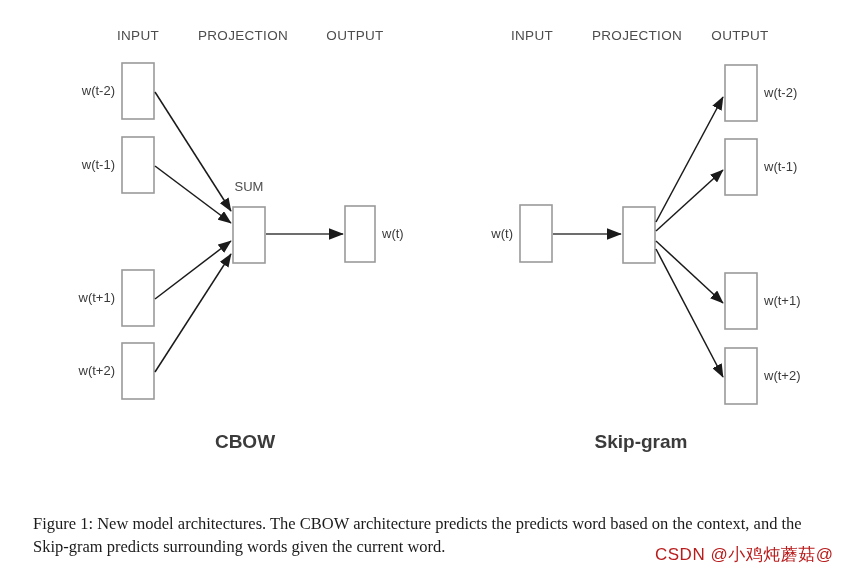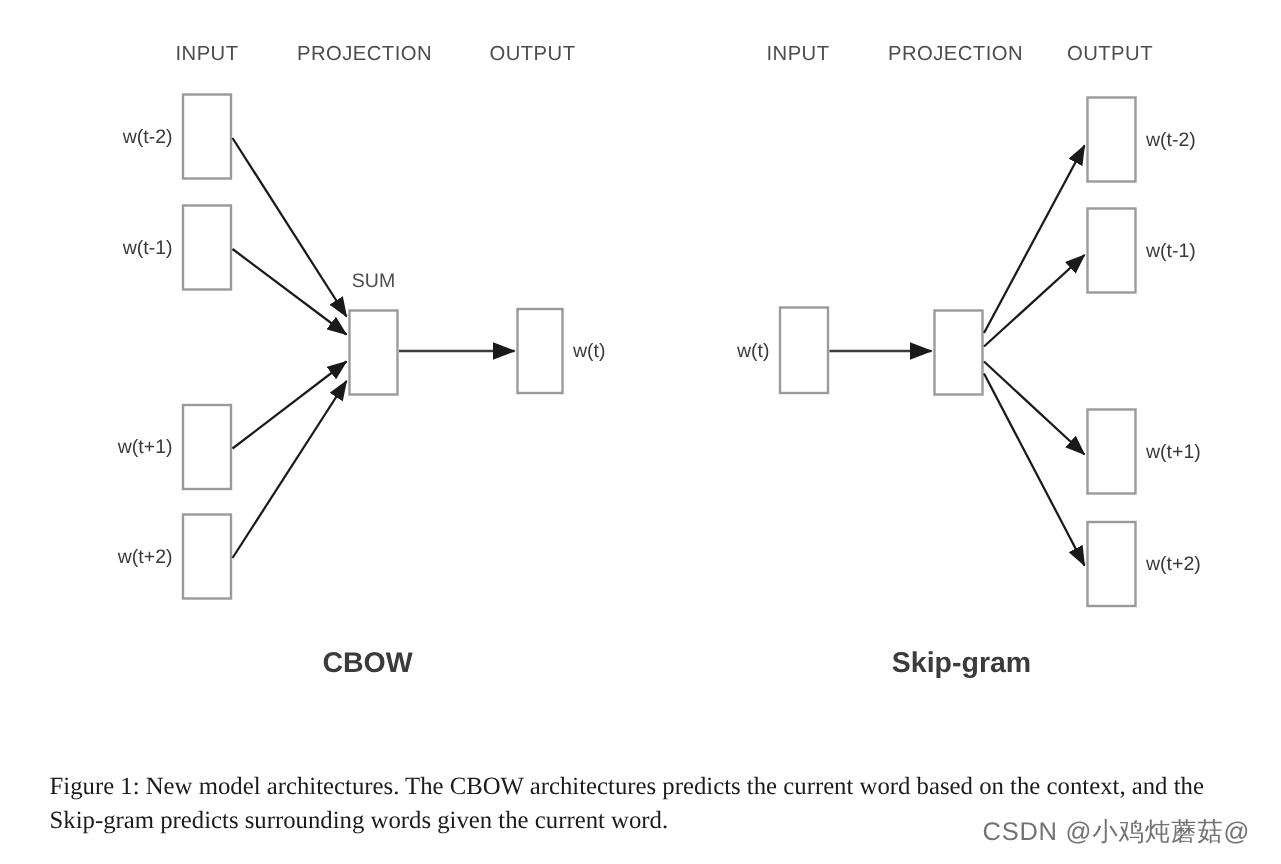--- a/index.html
+++ b/index.html
@@ -194,7 +194,7 @@
   </svg>
 
   <div class="caption">
-    <span>Figure 1: New model architectures. The CBOW architectures predicts the current word based on the</span>
+    <span>Figure 1: New model architectures. The CBOW architecture predicts the predicts word based on the</span>
     <span>context, and the Skip-gram predicts surrounding words given the current word.</span>
   </div>
 

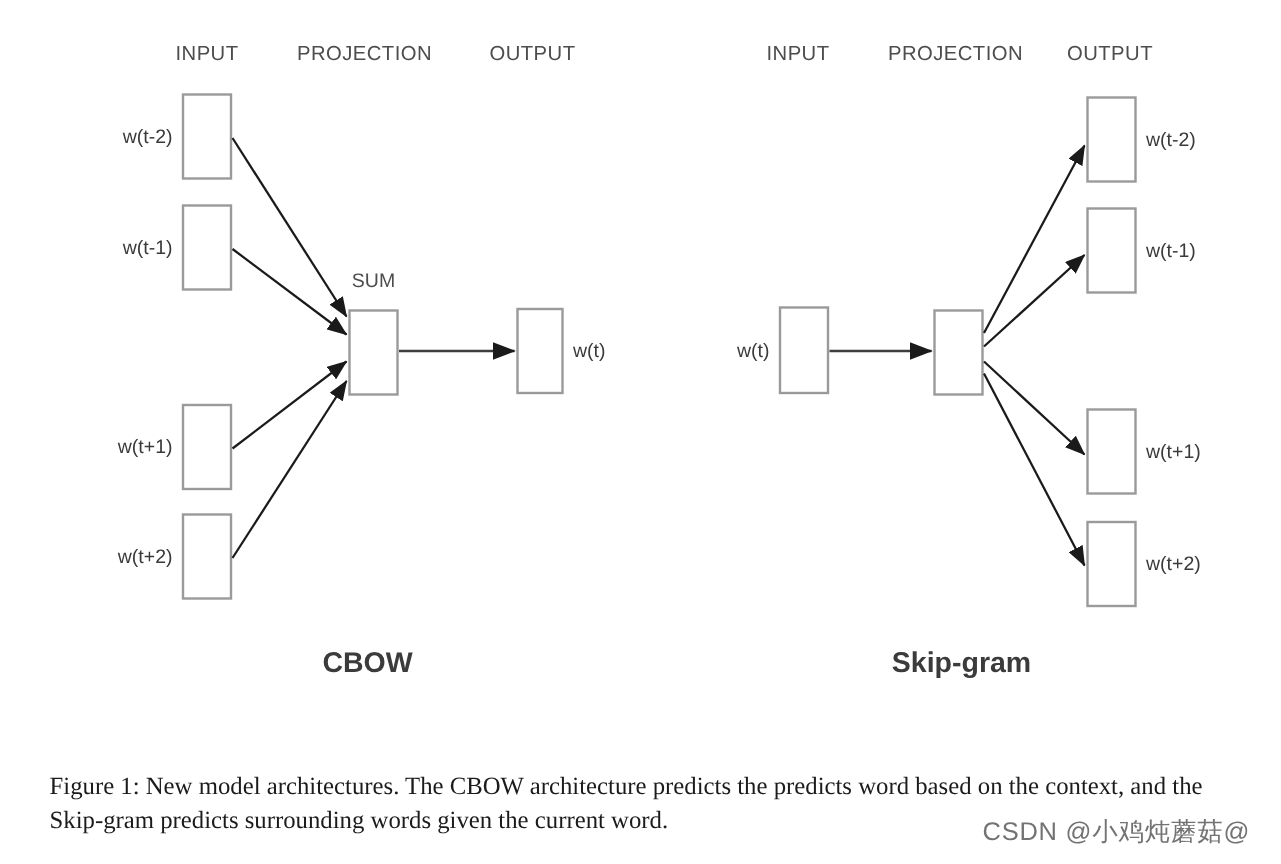--- a/index.html
+++ b/index.html
@@ -81,7 +81,7 @@
     top: 543px;
     font-family: "Liberation Sans", sans-serif;
     font-size: 17px;
-    color: #737373;
+    color: #b91c1c;
     white-space: nowrap;
     letter-spacing: 0.5px;
   }

